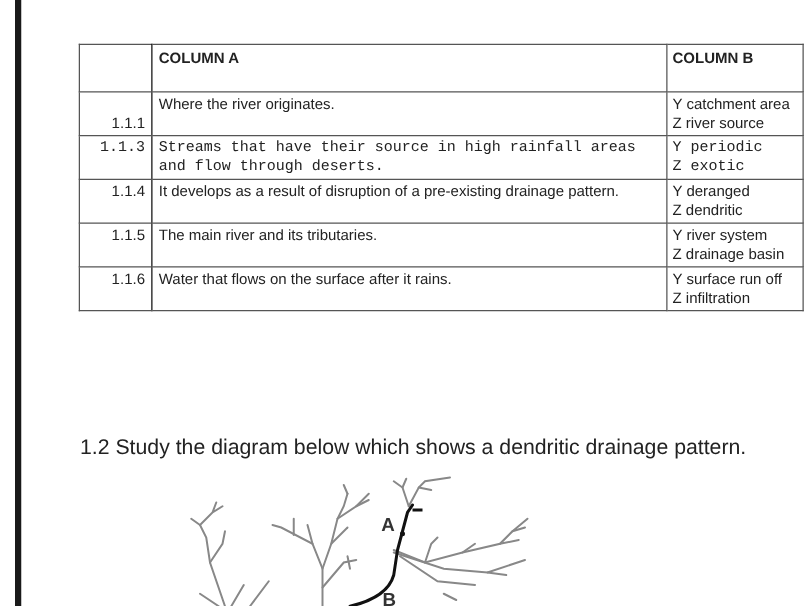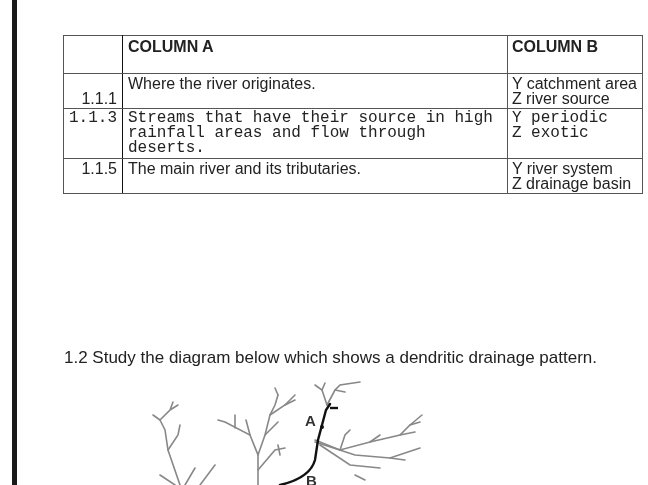--- a/index.html
+++ b/index.html
@@ -14,7 +14,7 @@
     .page { position: absolute; left: 0; top: 0; width: 648px; height: 485px; }
     table.match {
       position: absolute; left: 63px; top: 35px; width: 580px;
-      border-collapse: collapse; font-size: 16px; line-height: 15px;
+      border-collapse: collapse; font-size: 12px; line-height: 15px;
     }
     table.match td {
       border: 1.3px solid #555; vertical-align: top; padding: 2px 5px 2px 5px;

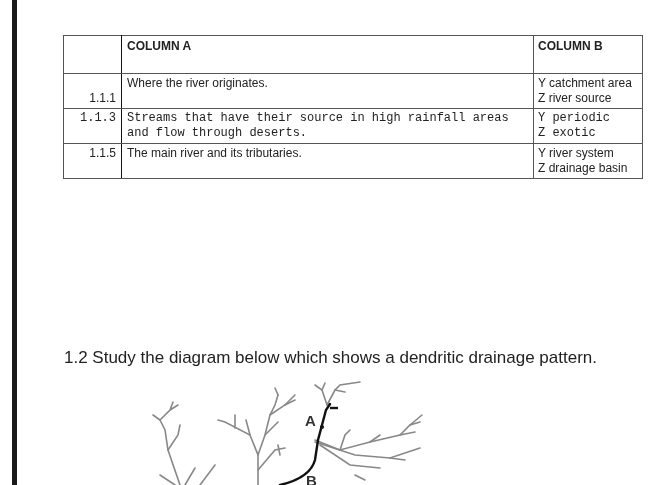--- a/index.html
+++ b/index.html
@@ -65,6 +65,14 @@
       </td>
     </tr>
     <tr style="height:35px;">
+      <td class="num">1.1.4</td>
+      <td>It develops as a result of disruption of a pre-existing drainage pattern.</td>
+      <td class="colb">
+        <span class="b-line">Y deranged</span>
+        <span class="b-line">Z dendritic</span>
+      </td>
+    </tr>
+    <tr style="height:35px;">
       <td class="num">1.1.5</td>
       <td>The main river and its tributaries.</td>
       <td class="colb">

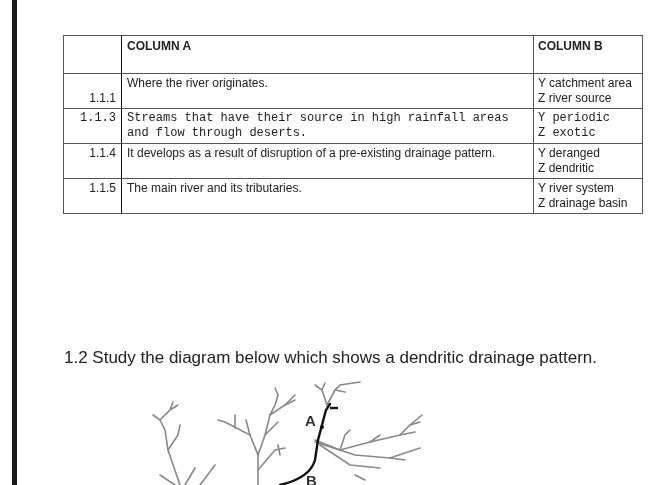--- a/index.html
+++ b/index.html
@@ -80,6 +80,14 @@
         <span class="b-line">Z drainage basin</span>
       </td>
     </tr>
+    <tr style="height:34px;">
+      <td class="num">1.1.6</td>
+      <td>Water that flows on the surface after it rains.</td>
+      <td class="colb">
+        <span class="b-line">Y surface run off</span>
+        <span class="b-line">Z infiltration</span>
+      </td>
+    </tr>
   </tbody>
     </table>
 

